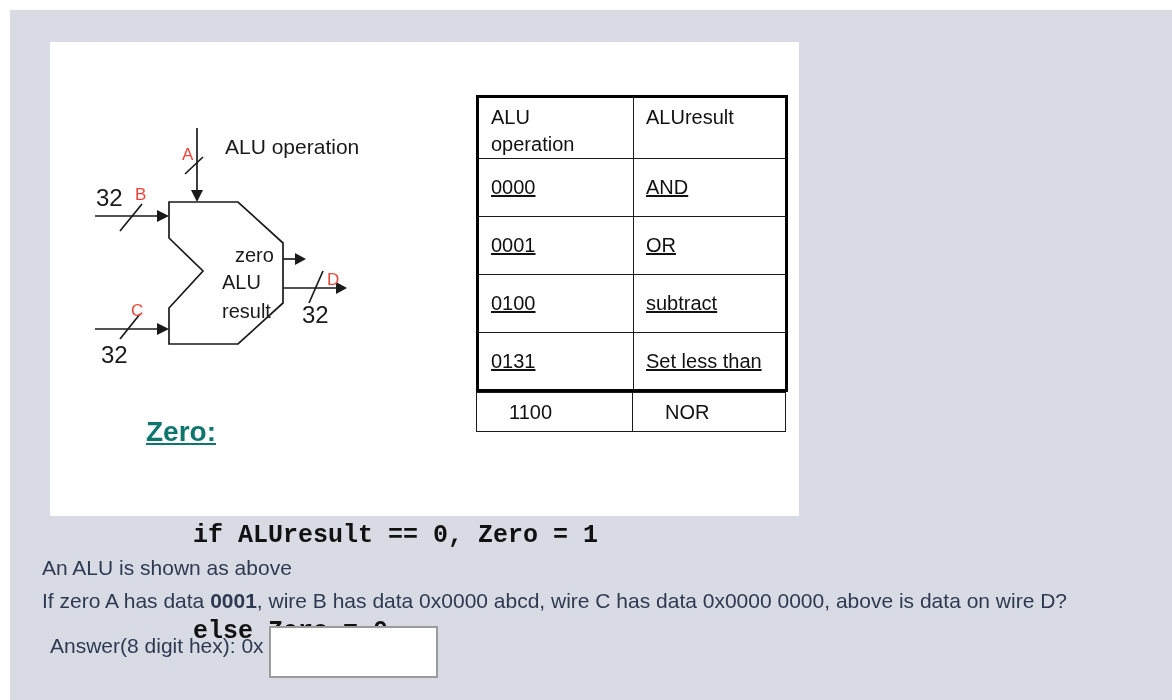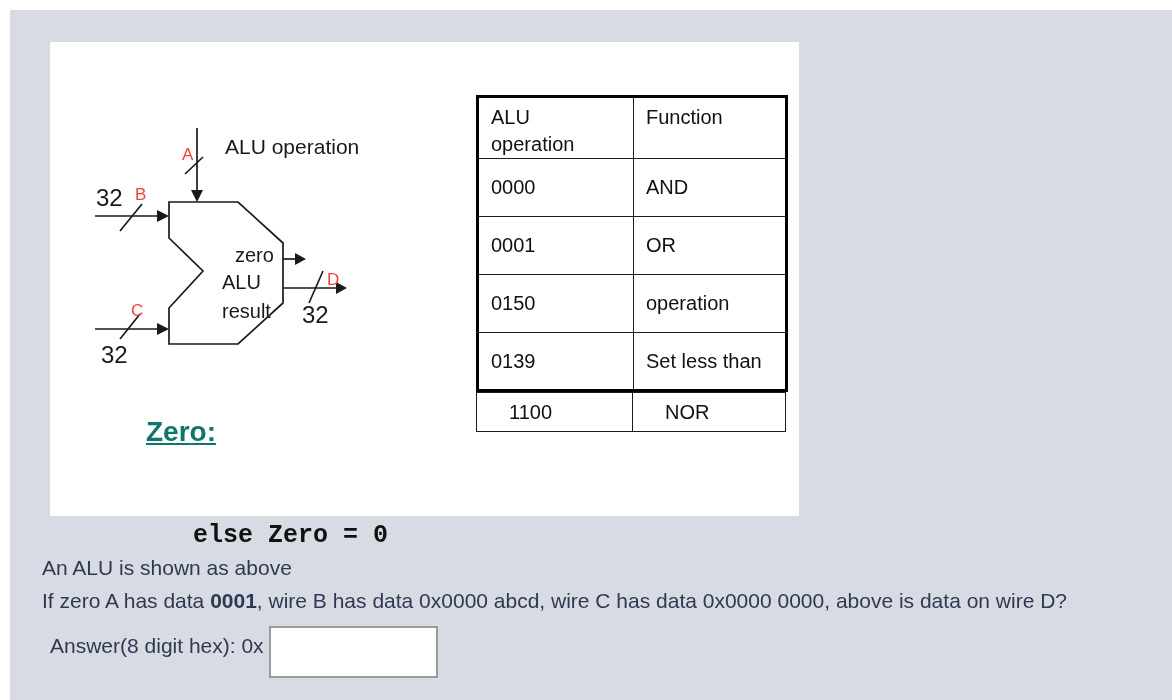--- a/index.html
+++ b/index.html
@@ -98,7 +98,7 @@
         <tbody>
             <tr>
           <th><span>ALU operation</span></th>
-          <th><span>Function</span></th>
+          <th><span>ALUresult</span></th>
         </tr>
         <tr>
           <td>0000</td>

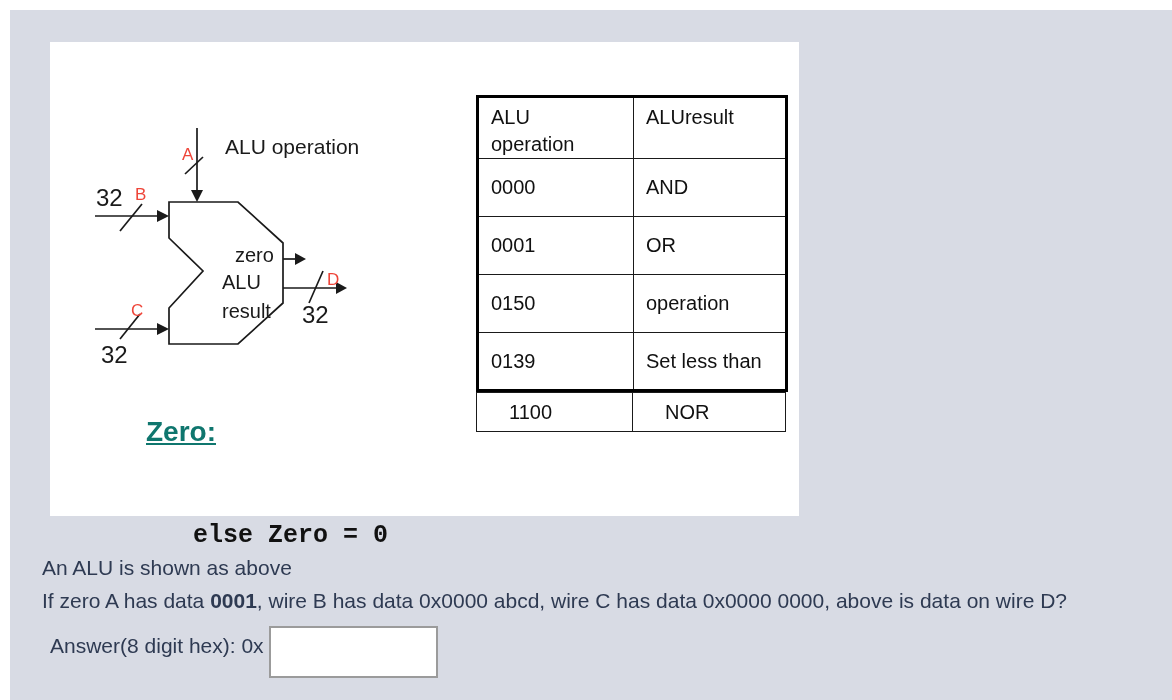--- a/index.html
+++ b/index.html
@@ -15,7 +15,7 @@
   .alu-table td, .alu-table th, .alu-table-last td { border:1.5px solid #1a1a1a; font-size:20px; font-weight:400; text-align:left; padding-left:12px; }
   .alu-table th { height:62px; vertical-align:top; padding-top:6px; line-height:27px; }
   .alu-table th span { display:inline-block; max-width:112px; }
-  .alu-table td { height:58px; vertical-align:middle; }
+  .alu-table td { height:58px; vertical-align:middle;text-decoration:underline; }
   .alu-table-last { border:1.5px solid #1a1a1a; border-top:none; }
   .alu-table-last td { height:39px; vertical-align:middle;padding-left:32px; }
   .col-op { width:156px; } .col-fn { width:153px; }

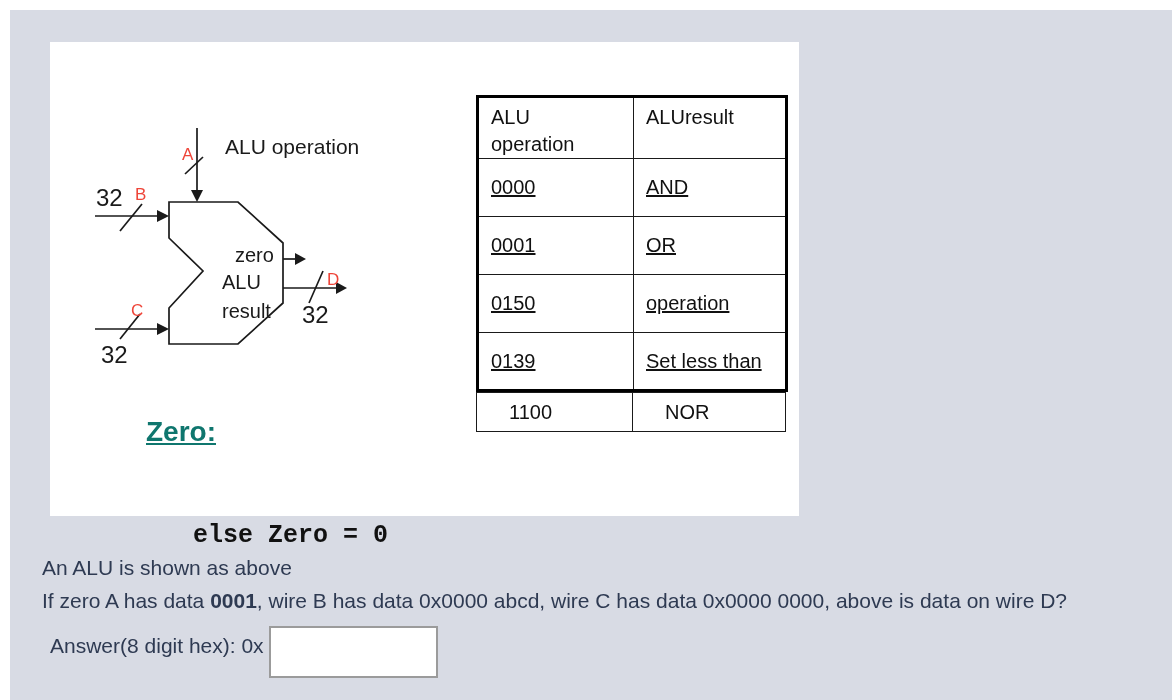--- a/index.html
+++ b/index.html
@@ -109,7 +109,7 @@
           <td>OR</td>
         </tr>
         <tr>
-          <td>0150</td>
+          <td>0100</td>
           <td>operation</td>
         </tr>
         <tr>

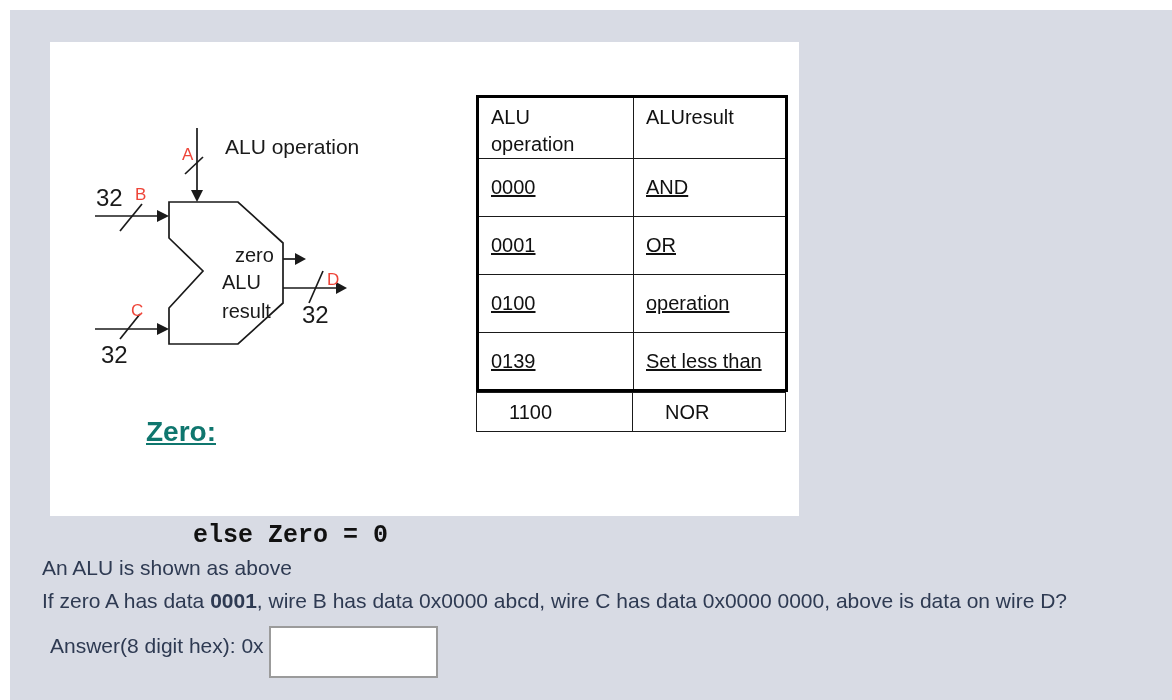--- a/index.html
+++ b/index.html
@@ -110,7 +110,7 @@
         </tr>
         <tr>
           <td>0100</td>
-          <td>operation</td>
+          <td>subtract</td>
         </tr>
         <tr>
           <td>0139</td>

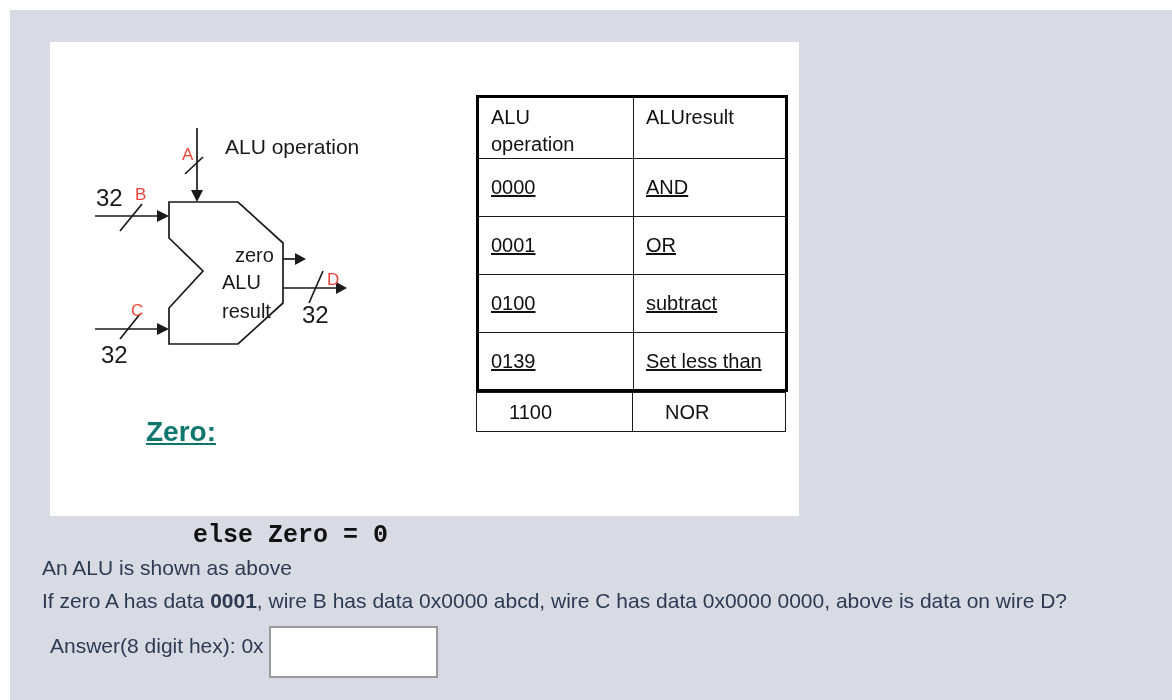--- a/index.html
+++ b/index.html
@@ -113,7 +113,7 @@
           <td>subtract</td>
         </tr>
         <tr>
-          <td>0139</td>
+          <td>0131</td>
           <td>Set less than</td>
         </tr>
       </tbody>

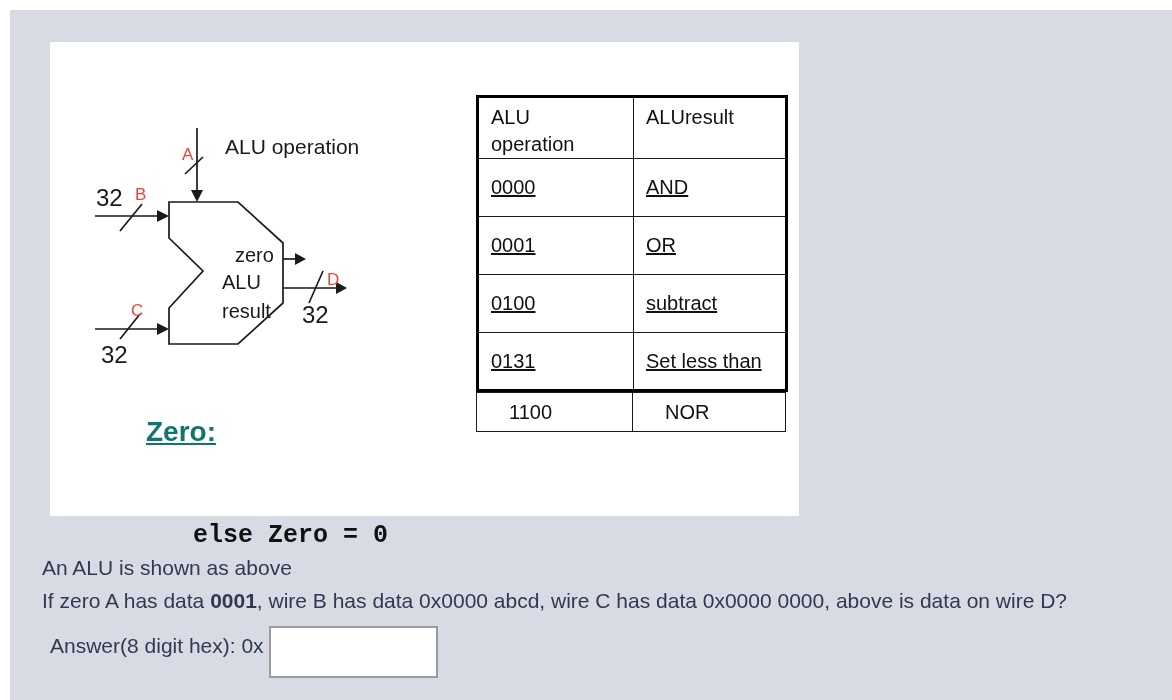--- a/index.html
+++ b/index.html
@@ -134,6 +134,7 @@
 
     <div id="zero-heading">Zero:</div>
     <div id="zero-code">
+      <div>if ALUresult == 0, Zero = 1</div>
       <div>else Zero = 0</div>
     </div>
   </div>

